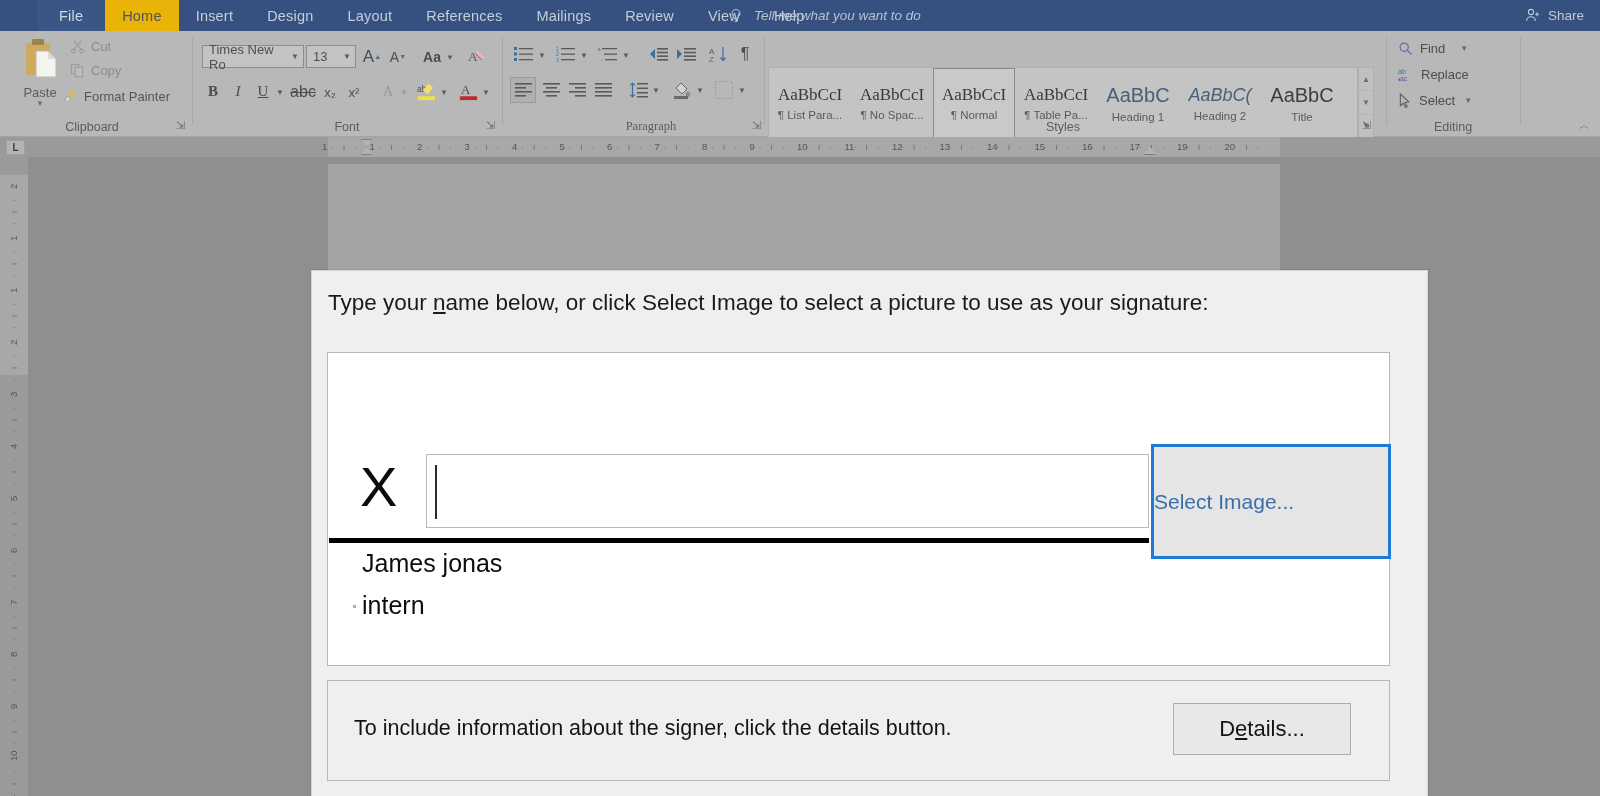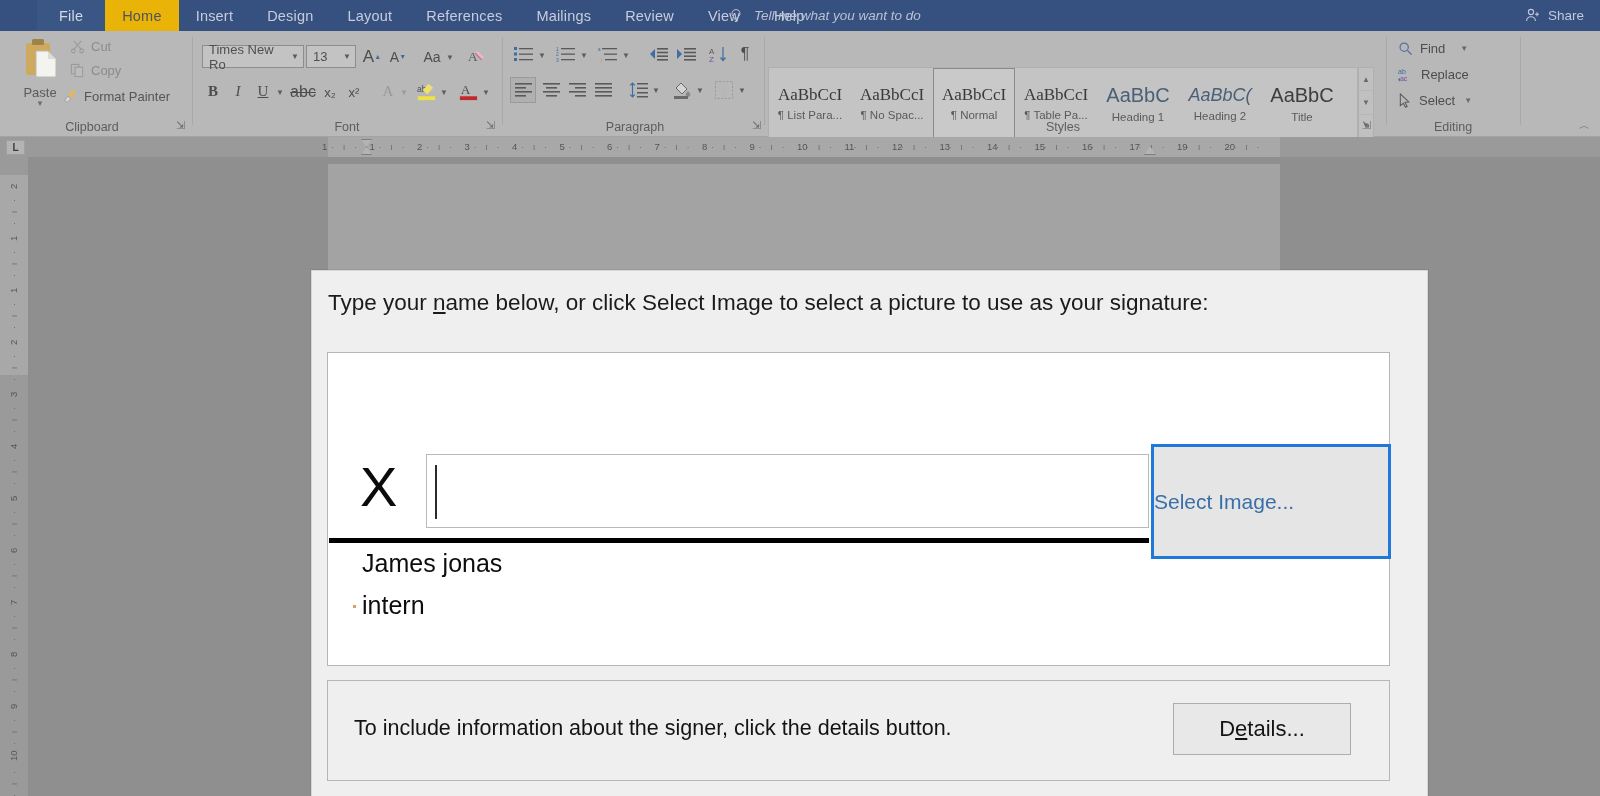--- a/index.html
+++ b/index.html
@@ -297,7 +297,7 @@
     </div>
     <div class="ic" style="left:362px; top:15px; width:20px; height:21px; font-size:17px;">A<span style="font-size:7px;color:#3c6fa0;vertical-align:super;">▲</span></div>
     <div class="ic" style="left:388px; top:15px; width:20px; height:21px; font-size:14px;">A<span style="font-size:7px;color:#3c6fa0;vertical-align:super;">▼</span></div>
-    <div class="ic" style="left:420px; top:15px; width:24px; height:21px; font-size:14px;">Aa</div>
+    <div class="ic" style="left:420px; top:15px; width:24px; height:21px; font-size:14px;font-weight:bold;">Aa</div>
     <div class="mini-arr" style="left:446px; top:22px;">▼</div>
     <div class="ic" style="left:466px; top:13px; width:22px; height:24px;">
       <svg width="19" height="19" viewBox="0 0 20 20">

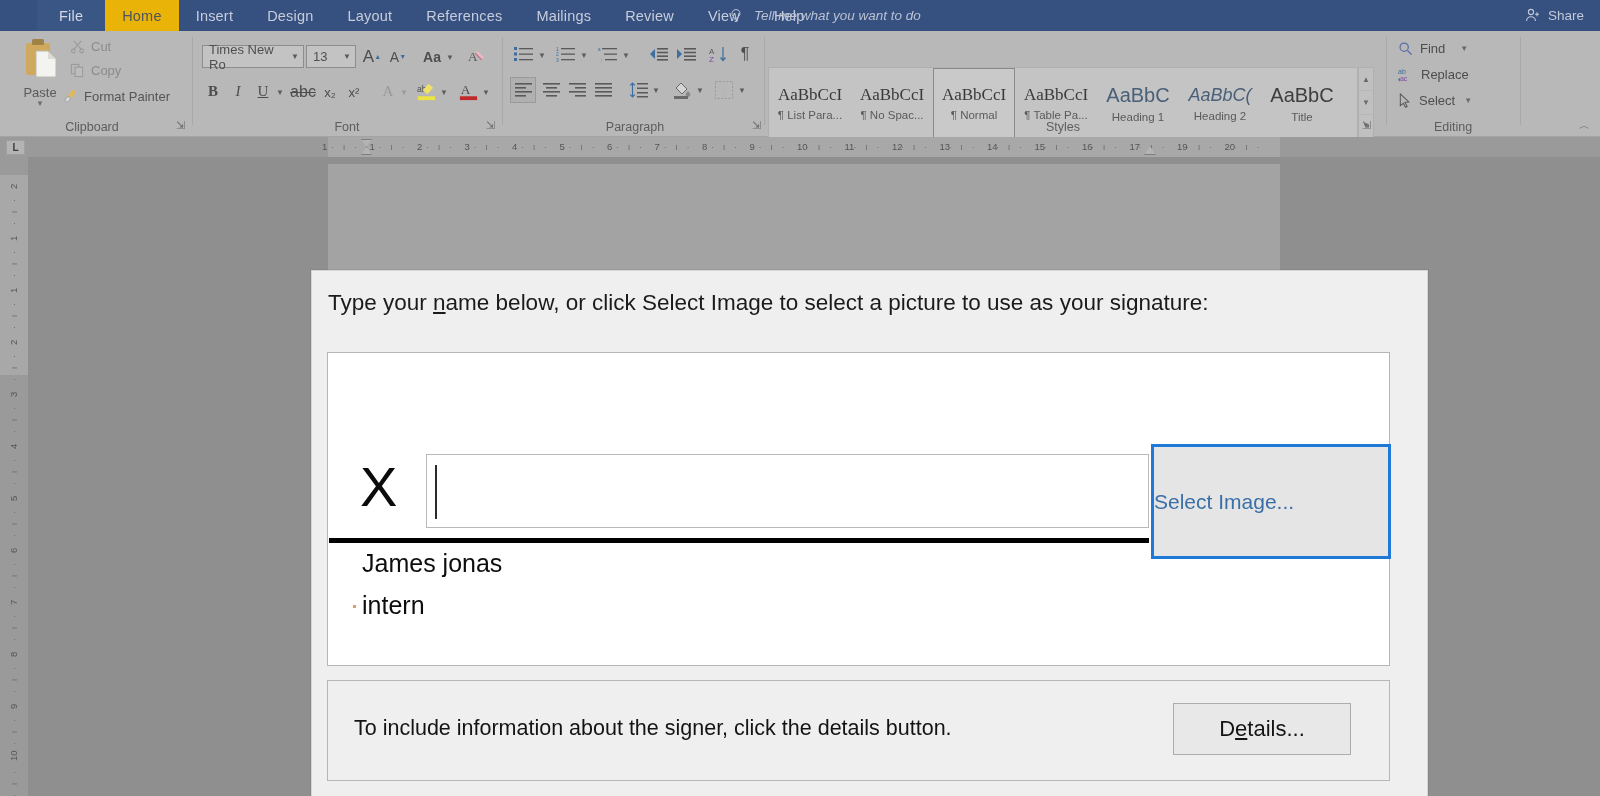--- a/index.html
+++ b/index.html
@@ -467,7 +467,7 @@
     </div>
     <div class="mini-arr" style="left:738px; top:55px;">▼</div>
 
-    <div class="group-label" style="left:510px; width:250px;">Paragraph</div>
+    <div class="group-label" style="left:526px; width:250px;font-family:Liberation Serif, serif;">Paragraph</div>
     <div class="dlg-launch" style="left:752px;">⇲</div>
     <div class="group-sep" style="left:764px;"></div>
 

